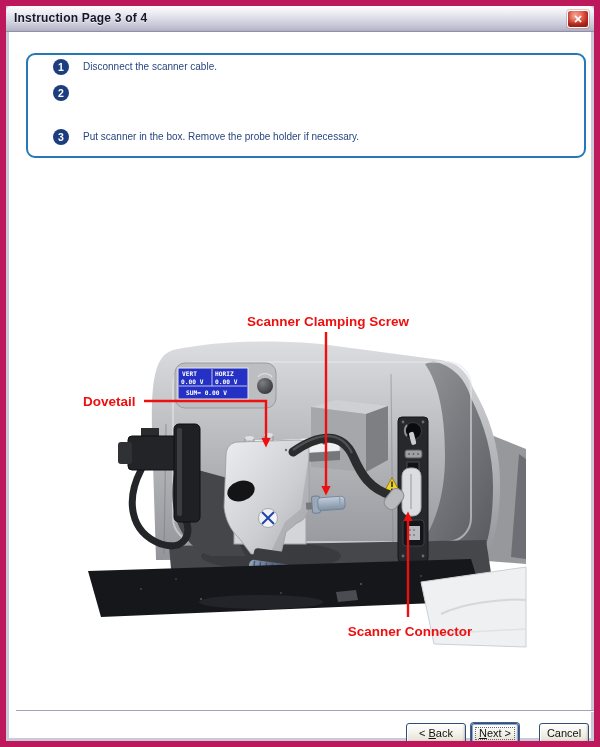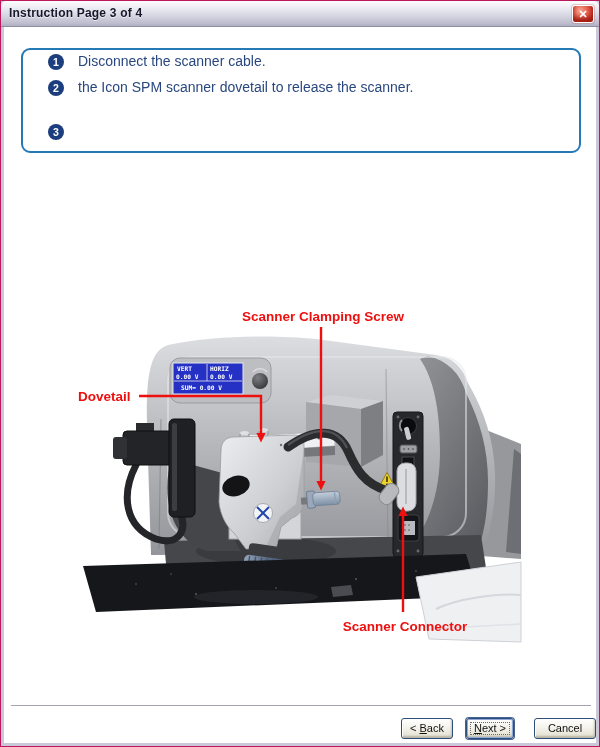--- a/index.html
+++ b/index.html
@@ -5,7 +5,7 @@
   html,body { margin:0; padding:0; background:#9aa0a8; font-family:"Liberation Sans", sans-serif; }
   .window {
     position:relative; width:600px; height:747px; box-sizing:border-box;
-    background:#ffffff; border:1px solid #be185d; overflow:hidden;
+    background:#ffffff; border:6px solid #be185d; overflow:hidden;
     box-shadow: inset 0 0 0 3px #c9c9d9;
   }
   

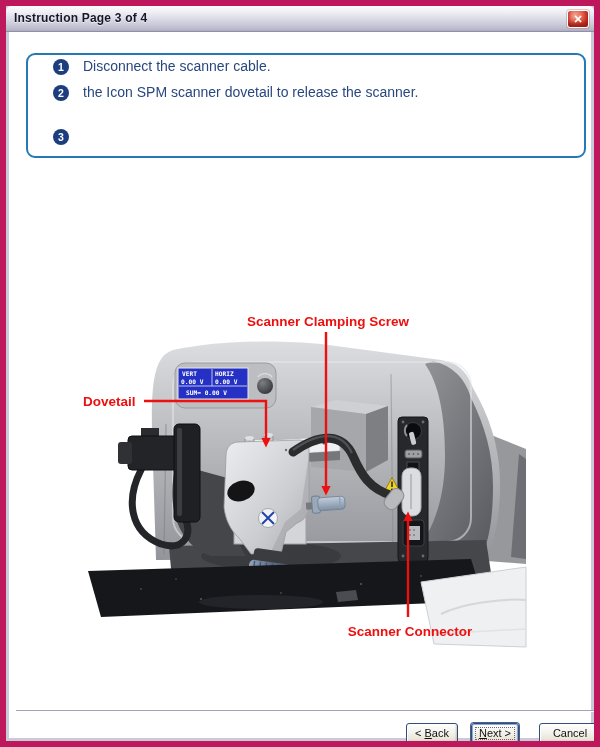--- a/index.html
+++ b/index.html
@@ -38,7 +38,7 @@
     font-size:10.5px; font-weight:bold; text-align:center; line-height:16px; flex:0 0 16px;
   }
   .step-text {
-    margin-left:14px; margin-top:1px; color:#29477f; font-size:14px; line-height:13.5px;
+    margin-left:14px; margin-top:1px; color:#29477f; font-size:10px; line-height:13.5px;
   }
   .s1 { top:4px; } .s2 { top:30px; } .s3 { top:74px; }
   

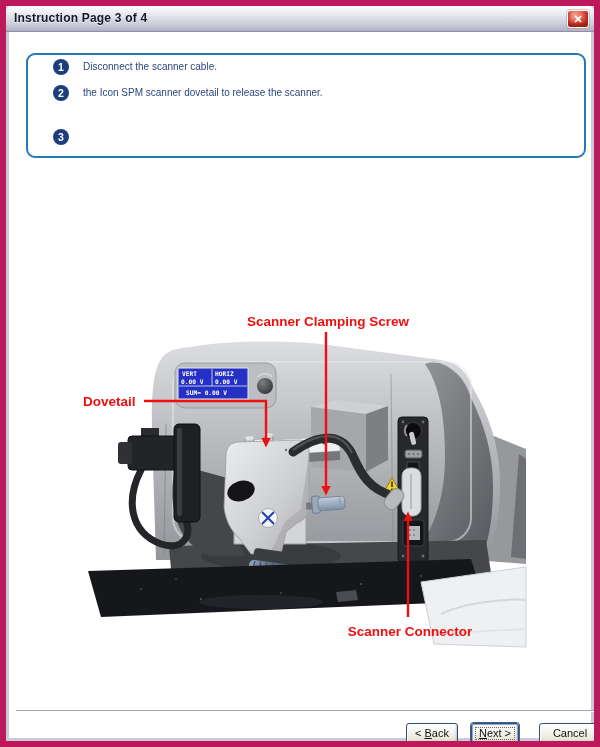--- a/index.html
+++ b/index.html
@@ -85,7 +85,6 @@
     <div class="step s2">
       <div class="step-badge">2</div>
       <div class="step-text">
-        <div>the Icon SPM scanner dovetail to release the scanner.</div>
       </div>
     </div>
     <div class="step s3">

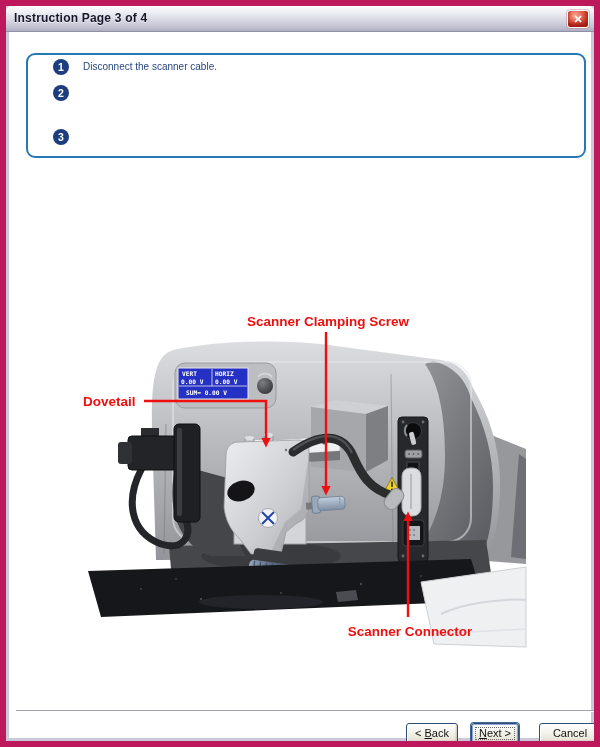--- a/index.html
+++ b/index.html
@@ -89,6 +89,9 @@
     </div>
     <div class="step s3">
       <div class="step-badge">3</div>
+      <div class="step-text">
+        <div>Put scanner in the box. Remove the probe holder if necessary.</div>
+      </div>
     </div>
   </div>
 

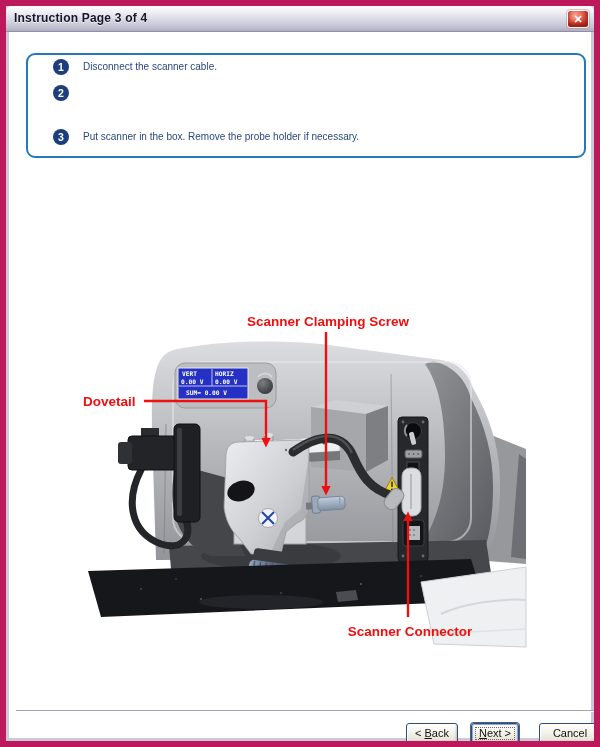--- a/index.html
+++ b/index.html
@@ -58,7 +58,7 @@
     font-family:"Liberation Sans", sans-serif; font-size:11px; color:#111; cursor:pointer; padding:0 0 1px 0;
   }
   .xp-btn u { text-decoration:underline; }
-  .btn-back { left:400px; width:52px; }
+  .btn-back { left:400px; width:60px; }
   .btn-next { left:465px; width:48px;
     box-shadow: 0 0 0 1px #44628e, inset 0 0 0 1px #8fa8d8, inset 1px 1px 0 #ffffff, inset -1px -2px 2px rgba(158,154,134,.5);
   }

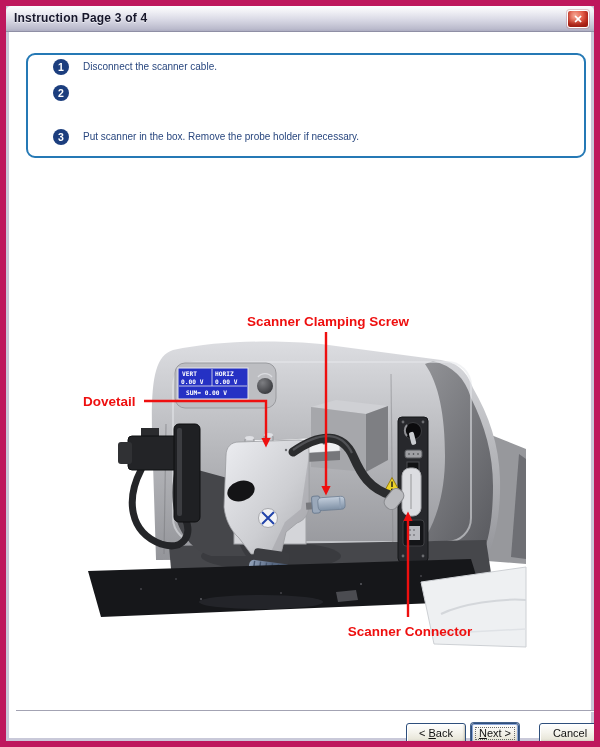--- a/index.html
+++ b/index.html
@@ -63,7 +63,7 @@
     box-shadow: 0 0 0 1px #44628e, inset 0 0 0 1px #8fa8d8, inset 1px 1px 0 #ffffff, inset -1px -2px 2px rgba(158,154,134,.5);
   }
   .btn-next .dots { position:absolute; inset:3px; border:1px dotted #6a6a6a; pointer-events:none; }
-  .btn-cancel { left:533px; width:62px; }
+  .btn-cancel { left:533px; width:50px; }
 </style>
 </head>
 <body>

